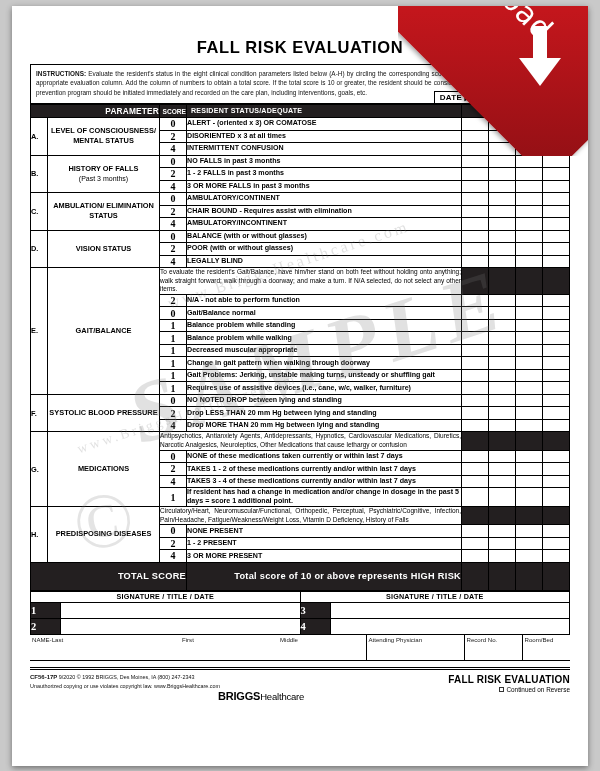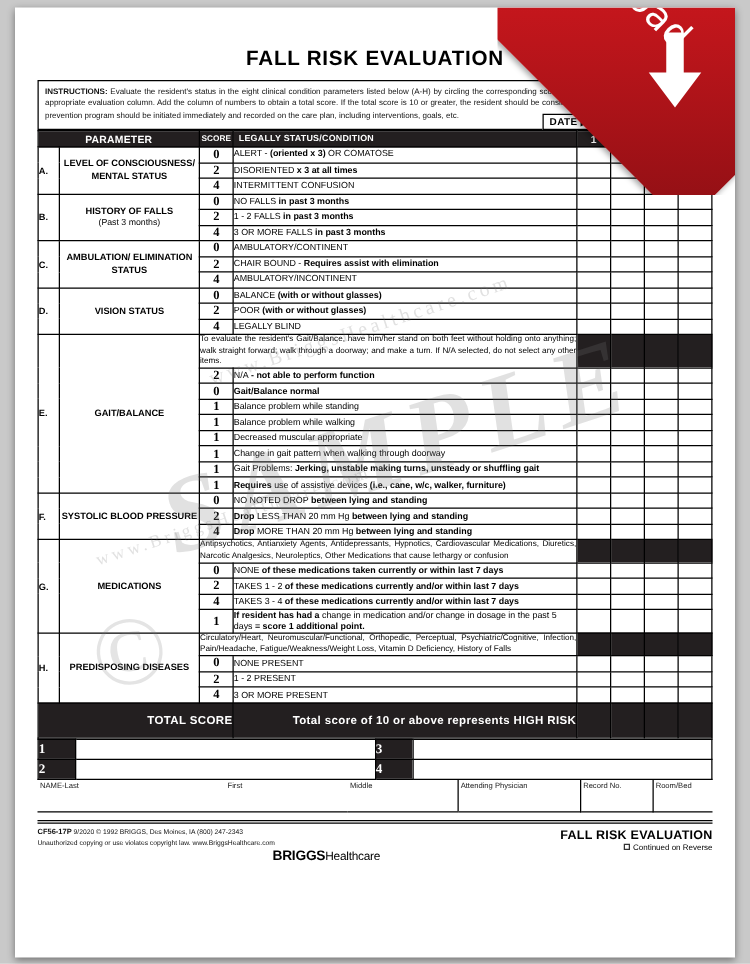--- a/index.html
+++ b/index.html
@@ -61,7 +61,7 @@
   .hdr-row td {
     background:#231f20; color:#fff;
     font-size:8.3px; font-weight:bold; letter-spacing:.2px;
-    height:13px; text-align:center;
+    height:13px; text-align:right;
   }
   .hdr-row td.desc { text-align:left; padding-left:4px; }
   .hdr-row td.score-h { font-size:6.6px; letter-spacing:0; }

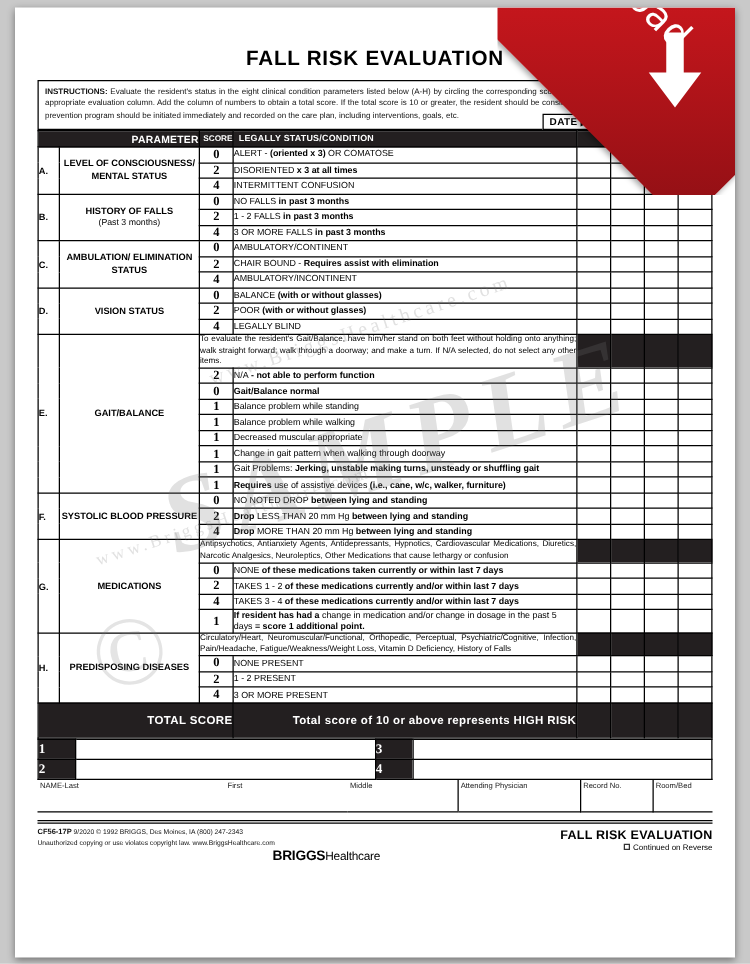--- a/index.html
+++ b/index.html
@@ -224,7 +224,7 @@
         <tr class="hdr-row">
           <td colspan="2">PARAMETER</td>
           <td class="score-h">SCORE</td>
-          <td class="desc">LEGALLY STATUS/CONDITION</td>
+          <td class="desc">RESIDENT STATUS/ADEQUATE</td>
           <td>1</td>
           <td>2</td>
           <td></td>

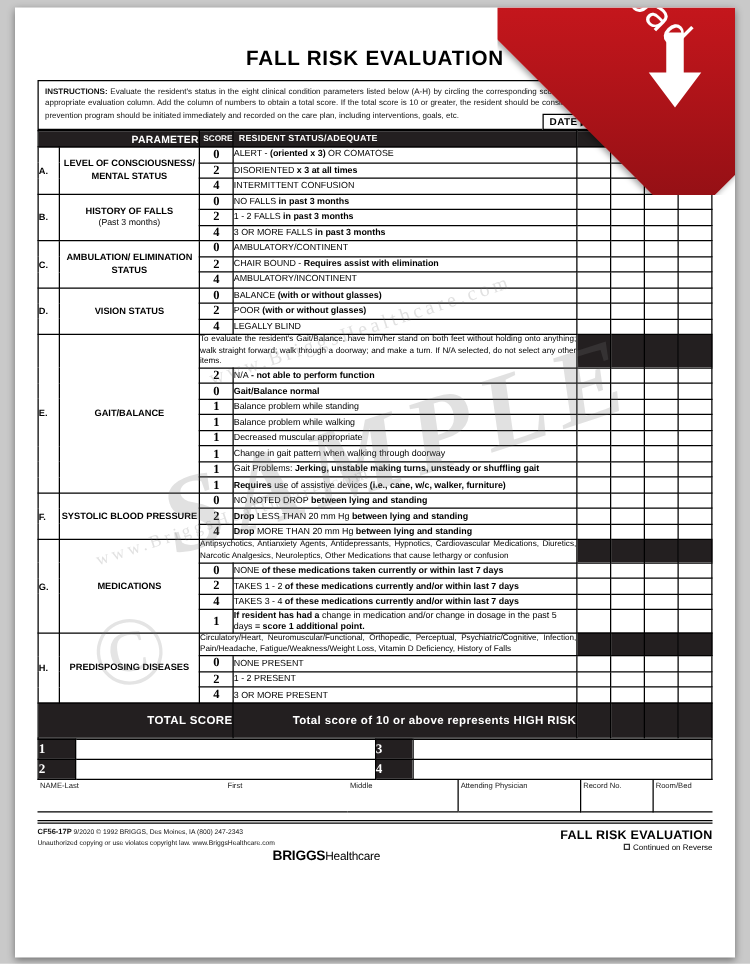--- a/index.html
+++ b/index.html
@@ -82,7 +82,7 @@
   td.desc {
     font-size:7.1px; padding:1px 0 1px 4px; line-height:1.25;
   }
-  td.desc b { font-weight:normal; }
+  td.desc b { font-weight:bold; }
   td.desc .lt { font-weight:bold; }
   td.eval { background:#fff; }
   td.blk { background:#231f20; }

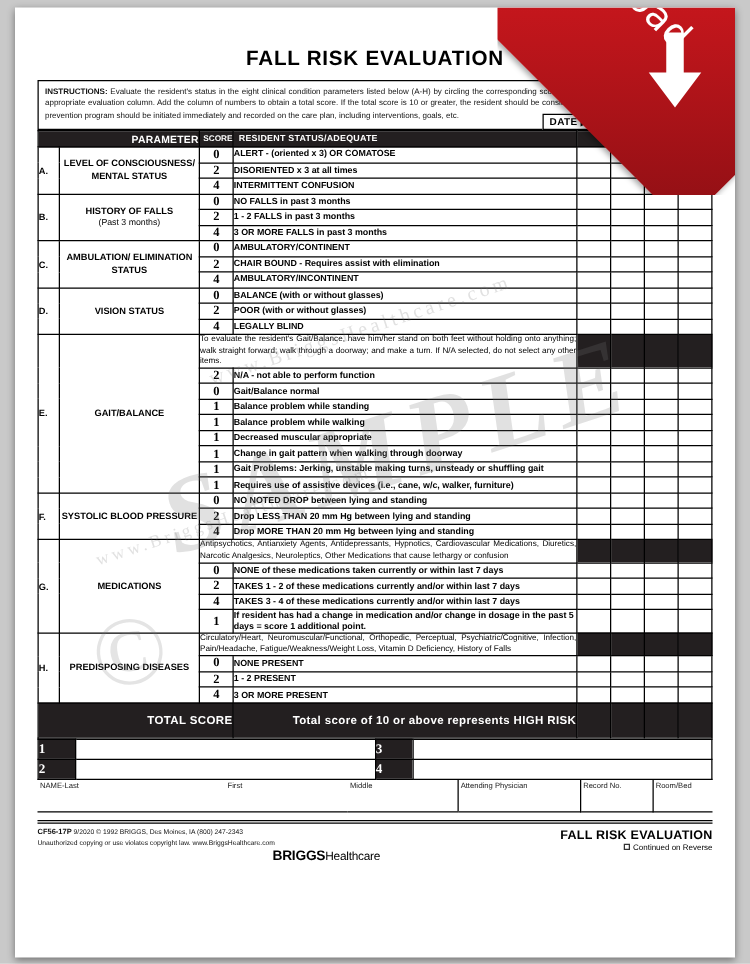--- a/index.html
+++ b/index.html
@@ -530,6 +530,10 @@
           <col>
         </colgroup>
       <tbody>
+          <tr>
+        <td class="sig-hdr" colspan="2">SIGNATURE / TITLE / DATE</td>
+        <td class="sig-hdr" colspan="2">SIGNATURE / TITLE / DATE</td>
+      </tr>
       <tr>
         <td class="sig-num">1</td>
         <td class="sig-line"></td>

